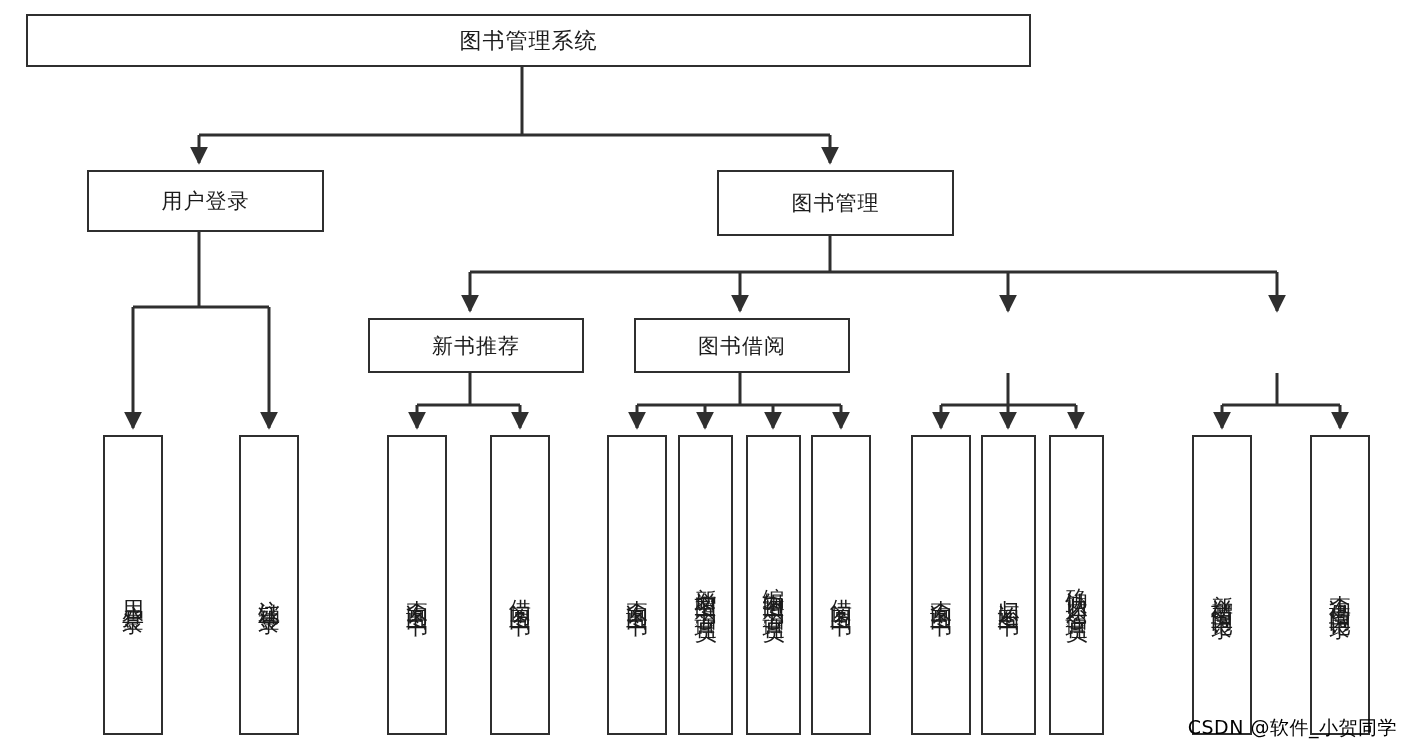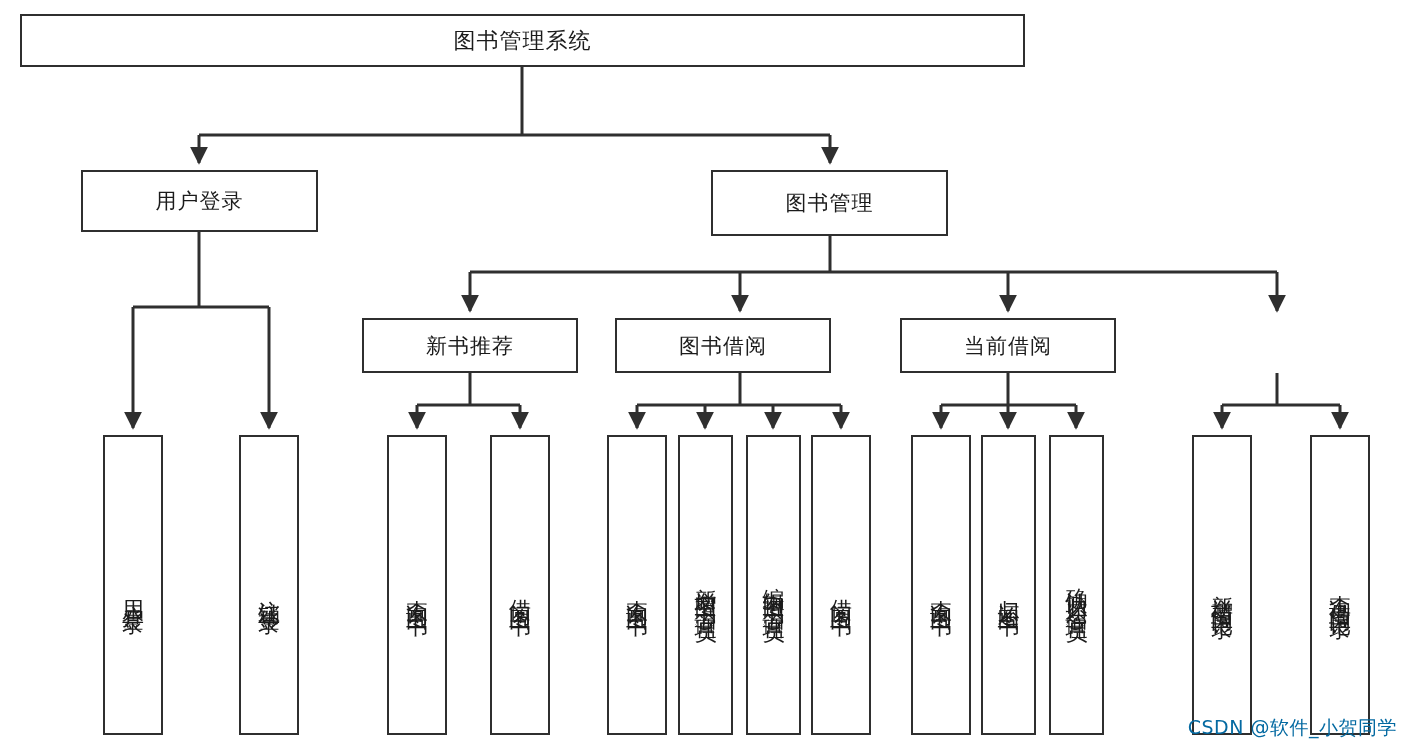--- a/index.html
+++ b/index.html
@@ -24,7 +24,7 @@
     justify-content:center;
     color:#1b1b1b;
   }
-  .node.horiz{font-size:21px;letter-spacing:1px;}
+  .node.horiz{font-size:21px;letter-spacing:1px;margin-left:6px;}
   .node.root{font-size:22px;}
   .node.leaf{
     writing-mode:vertical-rl;

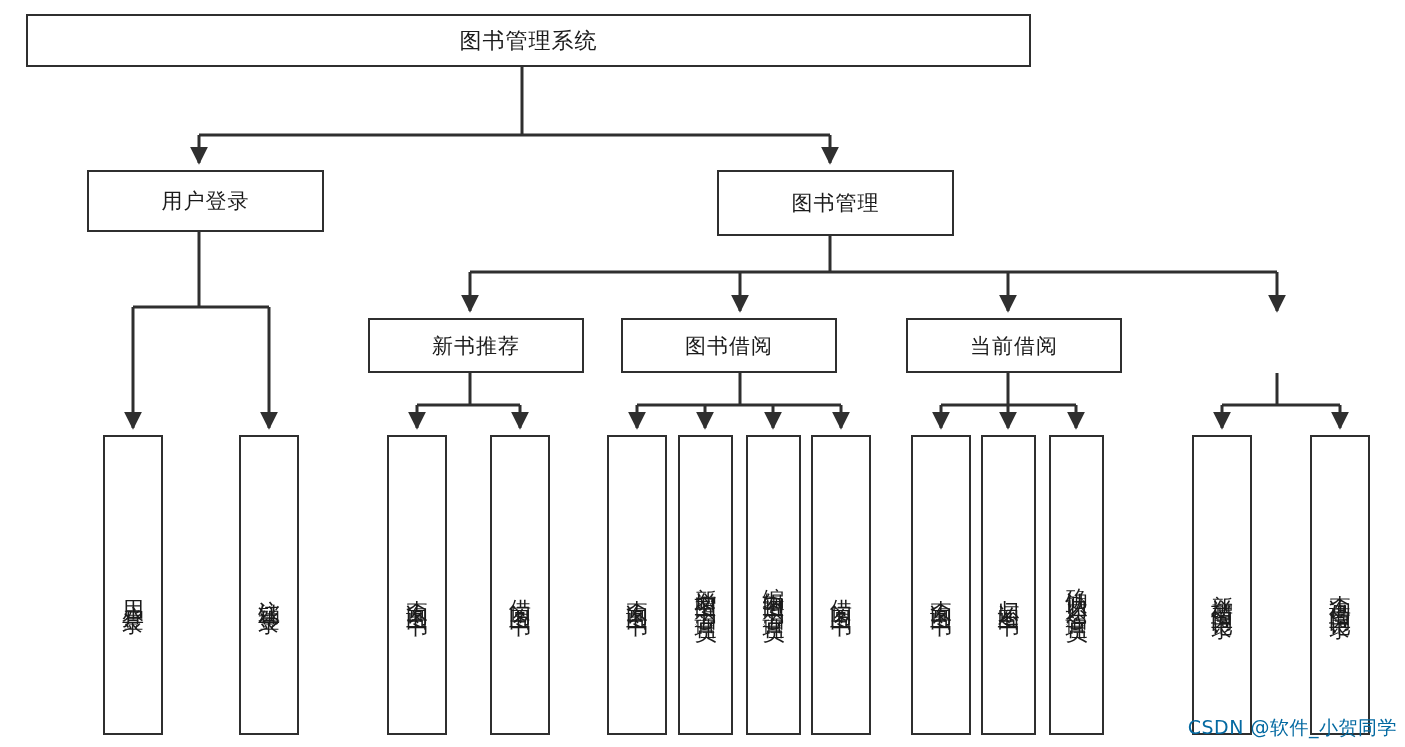--- a/index.html
+++ b/index.html
@@ -120,7 +120,7 @@
   <div class="node horiz" style="left:362px;top:318px;width:216px;height:55px;">
     <span>新书推荐</span>
   </div>
-  <div class="node horiz" style="left:615px;top:318px;width:216px;height:55px;">
+  <div class="node horiz" style="left:628px;top:318px;width:216px;height:55px;">
     <span>图书借阅</span>
   </div>
   <div class="node horiz" style="left:900px;top:318px;width:216px;height:55px;">

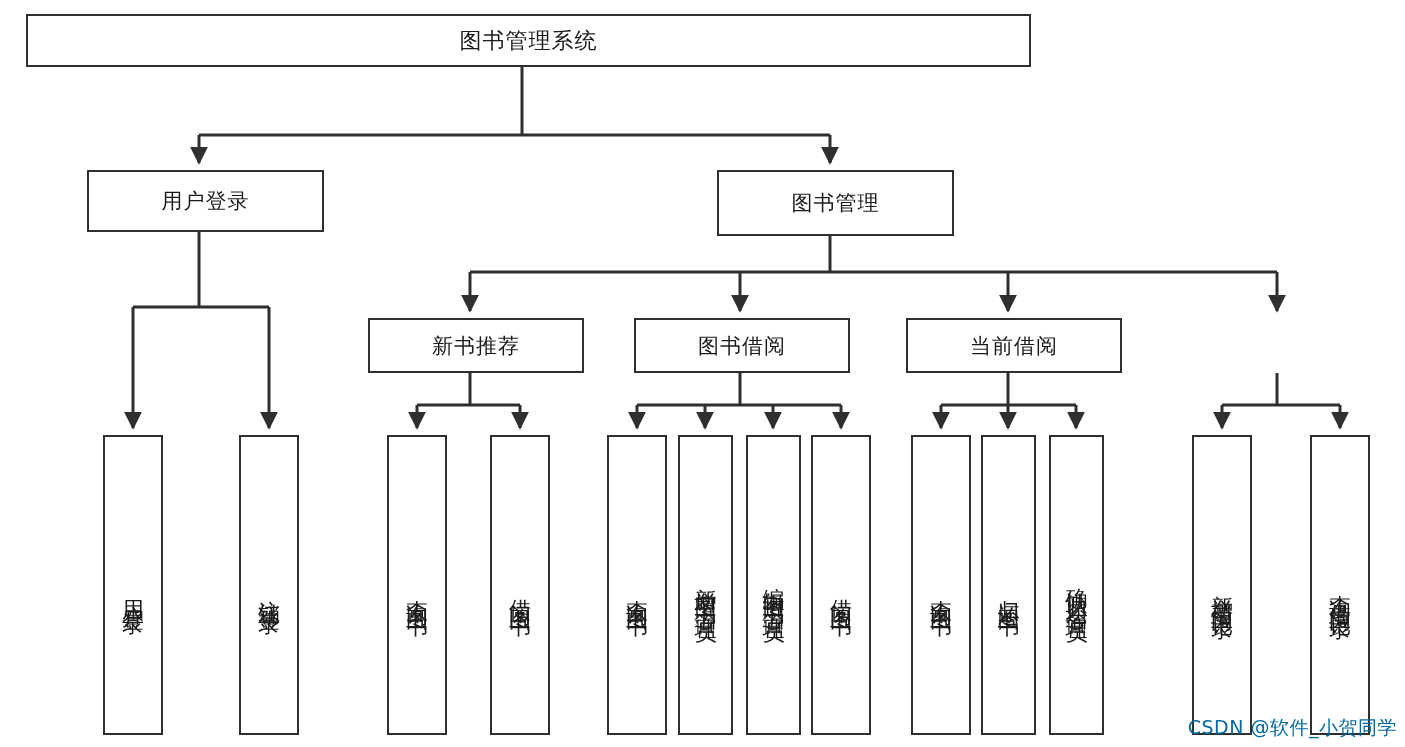--- a/index.html
+++ b/index.html
@@ -123,9 +123,6 @@
   <div class="node horiz" style="left:628px;top:318px;width:216px;height:55px;">
     <span>图书借阅</span>
   </div>
-  <div class="node horiz" style="left:900px;top:318px;width:216px;height:55px;">
-    <span>当前借阅</span>
-  </div>
 
   <div class="node leaf" style="left:103px;top:435px;width:60px;height:300px;">
     <span class="leaf-text">用户登录</span>

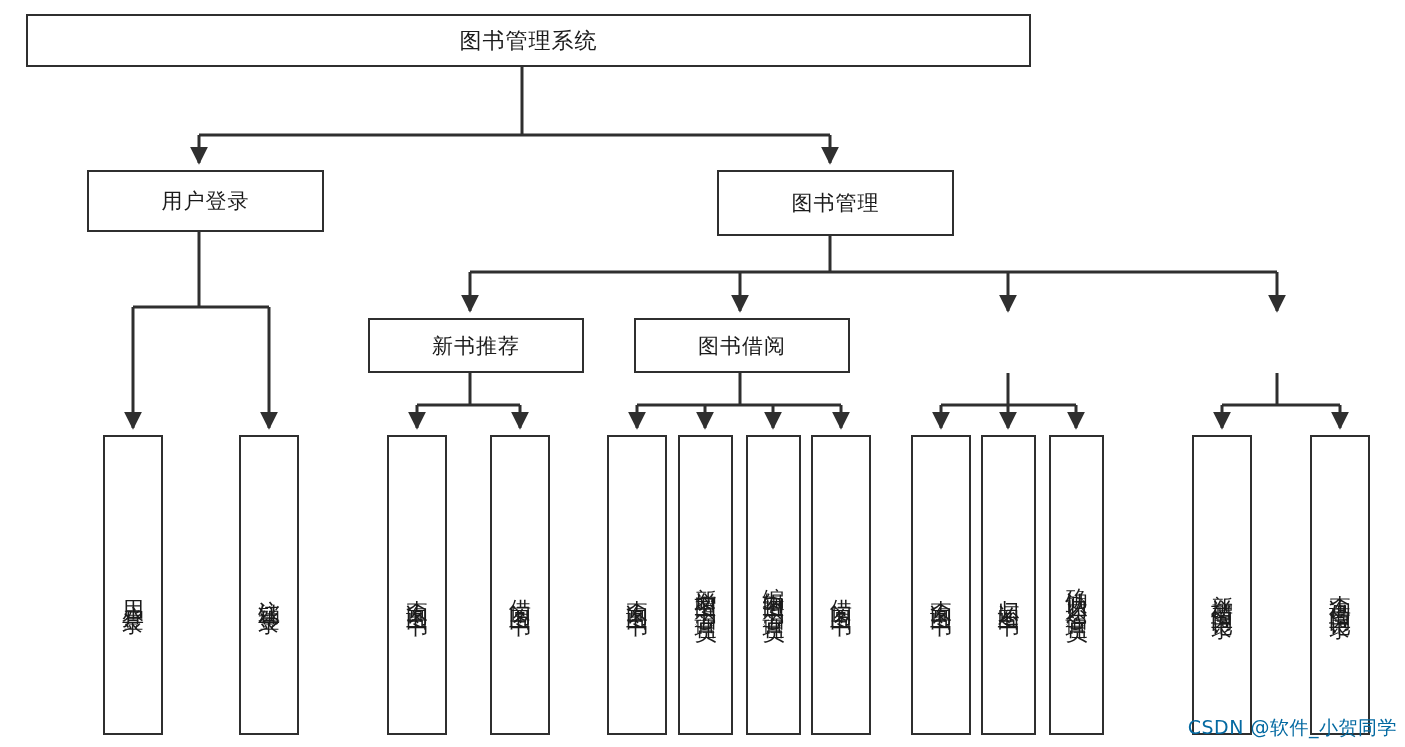--- a/index.html
+++ b/index.html
@@ -45,7 +45,7 @@
     right:8px;
     bottom:6px;
     font-size:19px;
-    color:#0369a1;
+    color:#000000;
     letter-spacing:0.5px;
     white-space:nowrap;
     pointer-events:none;

